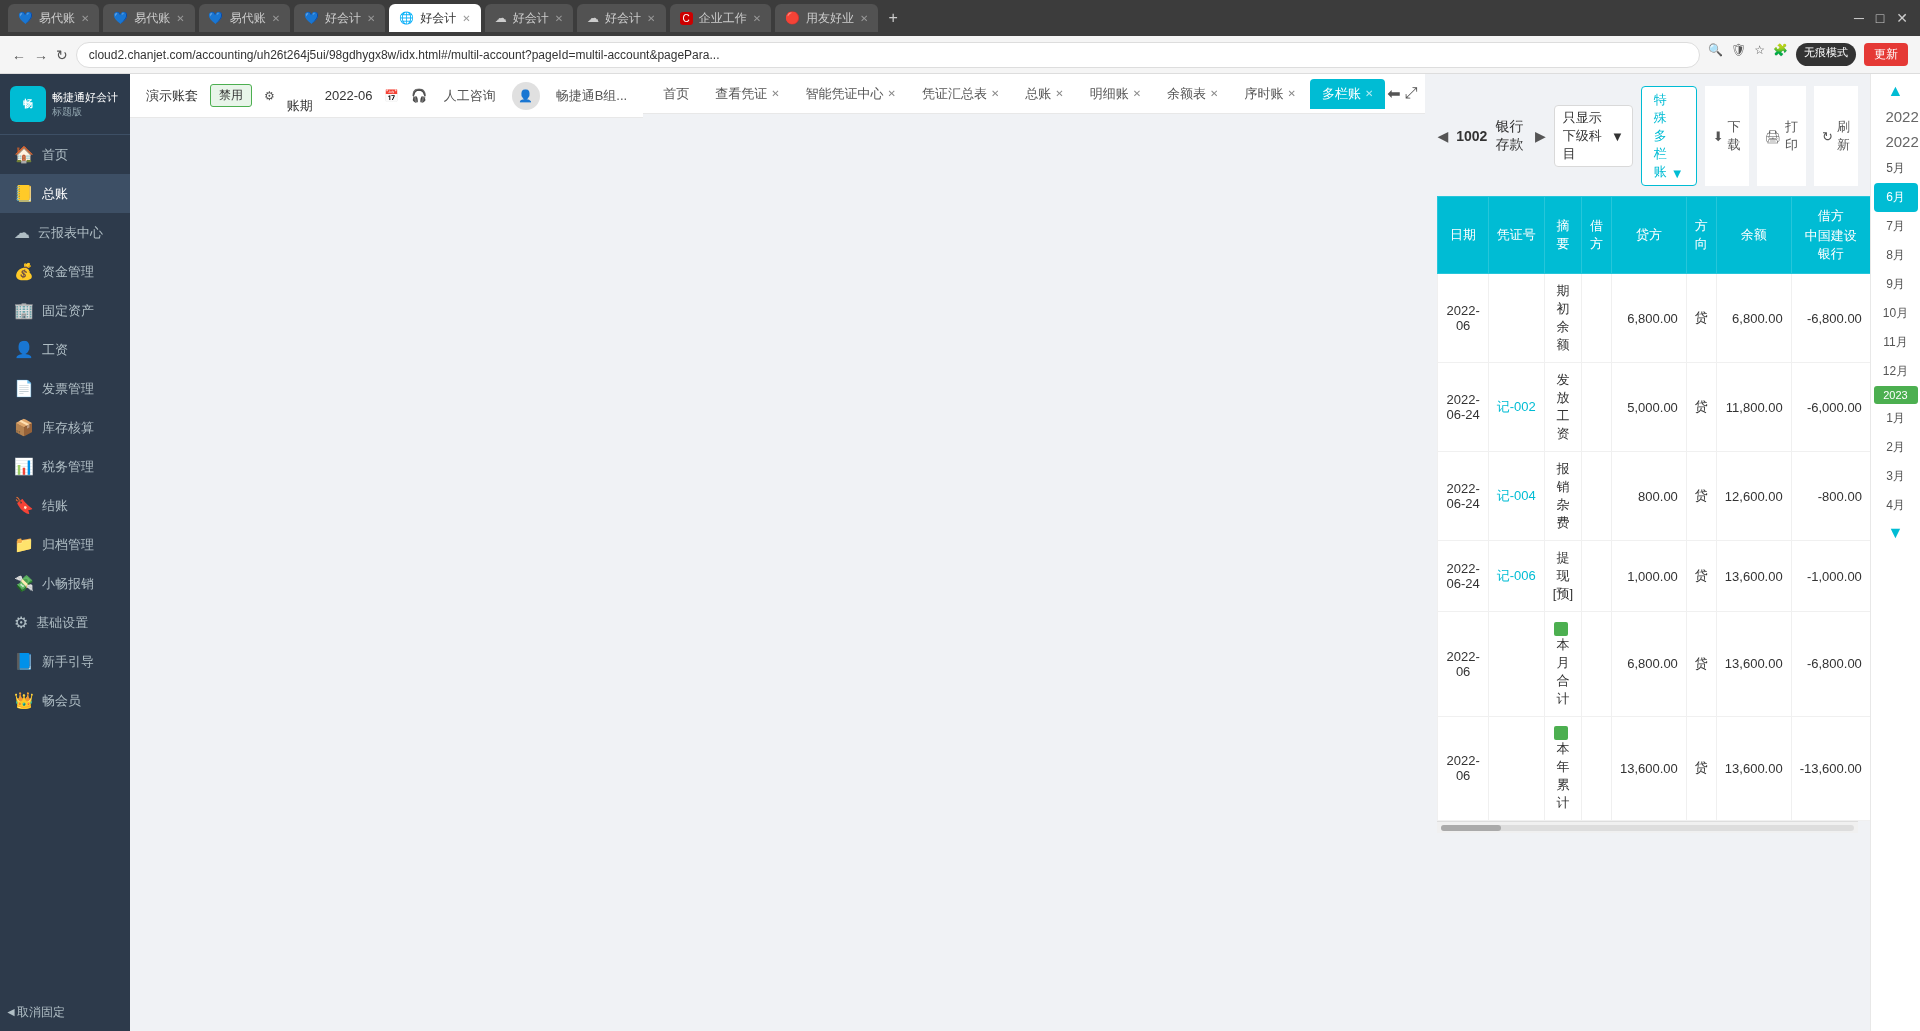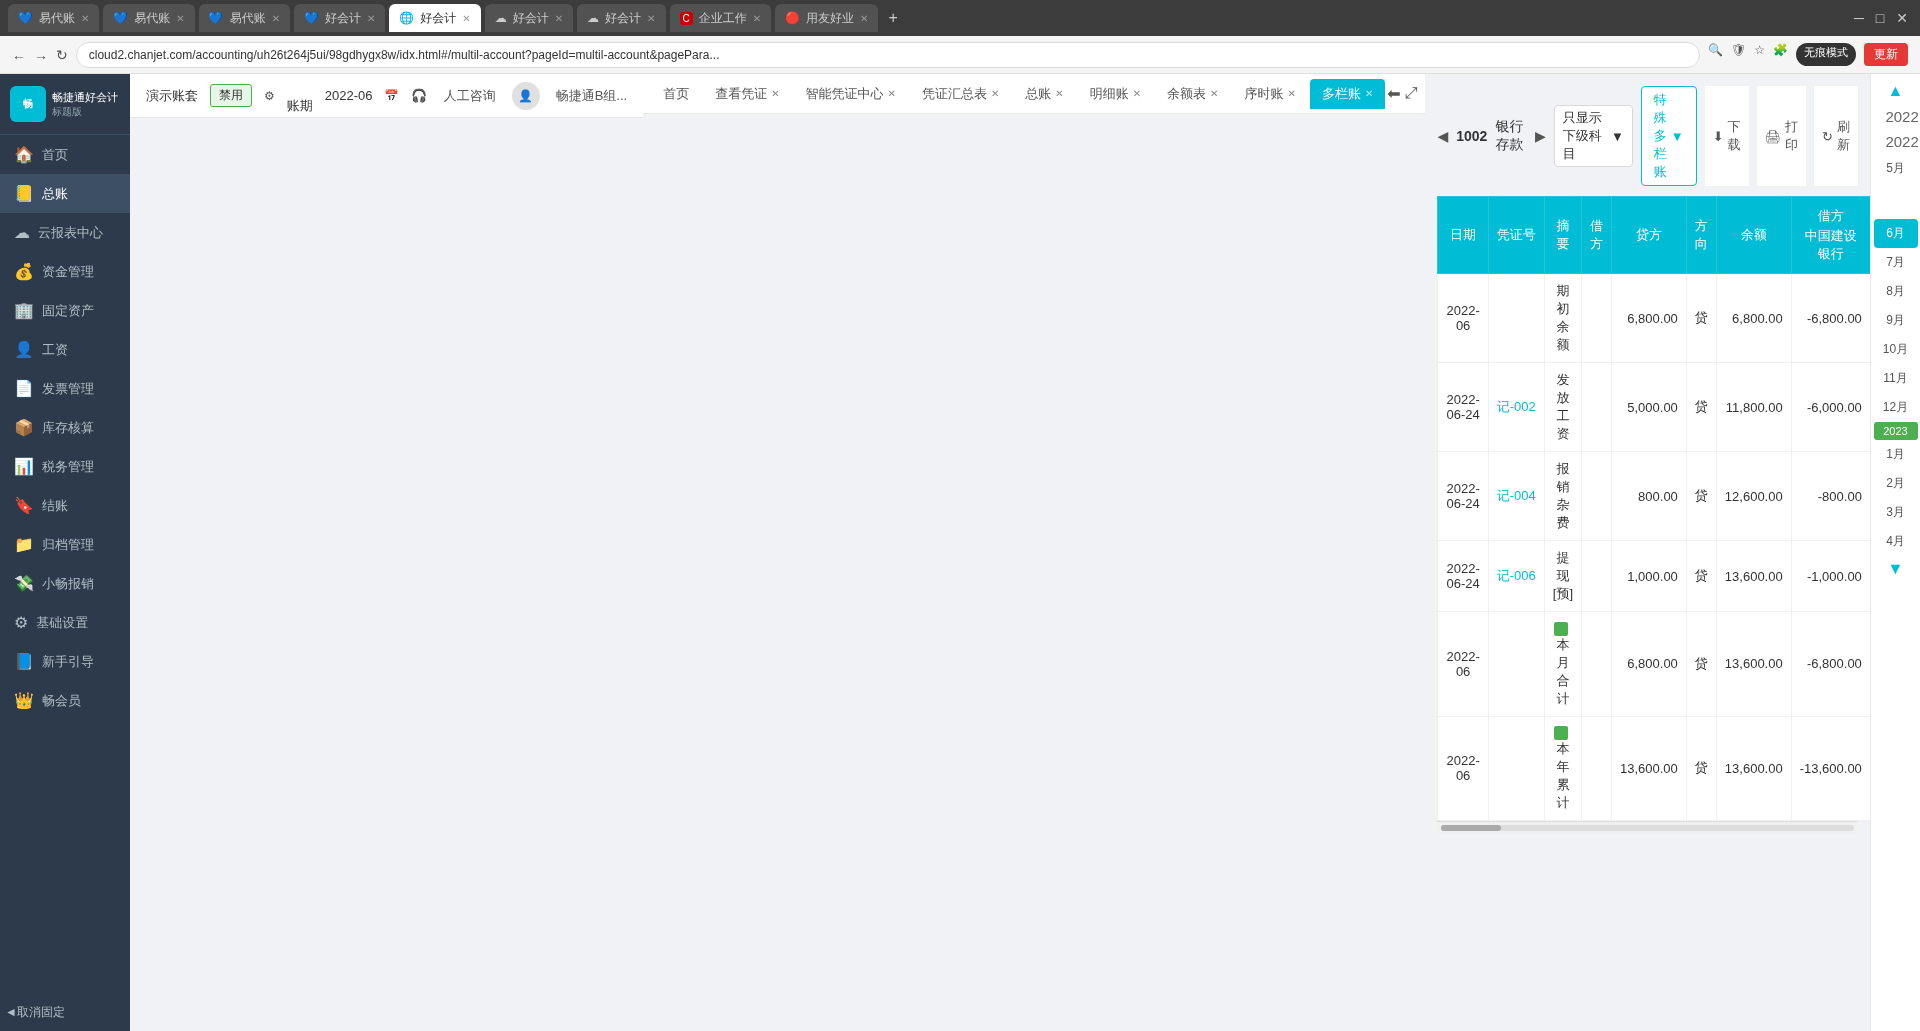--- a/index.html
+++ b/index.html
@@ -61,7 +61,7 @@
     .nav-arrow { color: #555; cursor: pointer; font-size: 14px; }
     .filter-box { display: flex; align-items: center; gap: 4px; border: 1px solid #d9d9d9; border-radius: 4px; padding: 3px 8px; background: #fff; color: #333; cursor: pointer; font-size: 13px; }
     .action-btns { margin-left: auto; display: flex; gap: 8px; }
-    .btn-special { border: 1px solid #00bcd4; color: #00bcd4; background: #fff; border-radius: 4px; padding: 4px 12px; font-size: 13px; cursor: pointer; display: flex; align-items: center; gap: 4px; }
+    .btn-special { border: 1px solid #00bcd4; color: #00bcd4; background: #fff; border-radius: 4px; padding: 4px 12px; font-size: 13px; cursor: pointer; display: flex; align-items: flex-end; gap: 4px; }
     .btn-download, .btn-print, .btn-refresh { background: #fff; border: none; color: #555; font-size: 13px; cursor: pointer; display: flex; align-items: center; gap: 4px; padding: 4px 8px; }
 
     

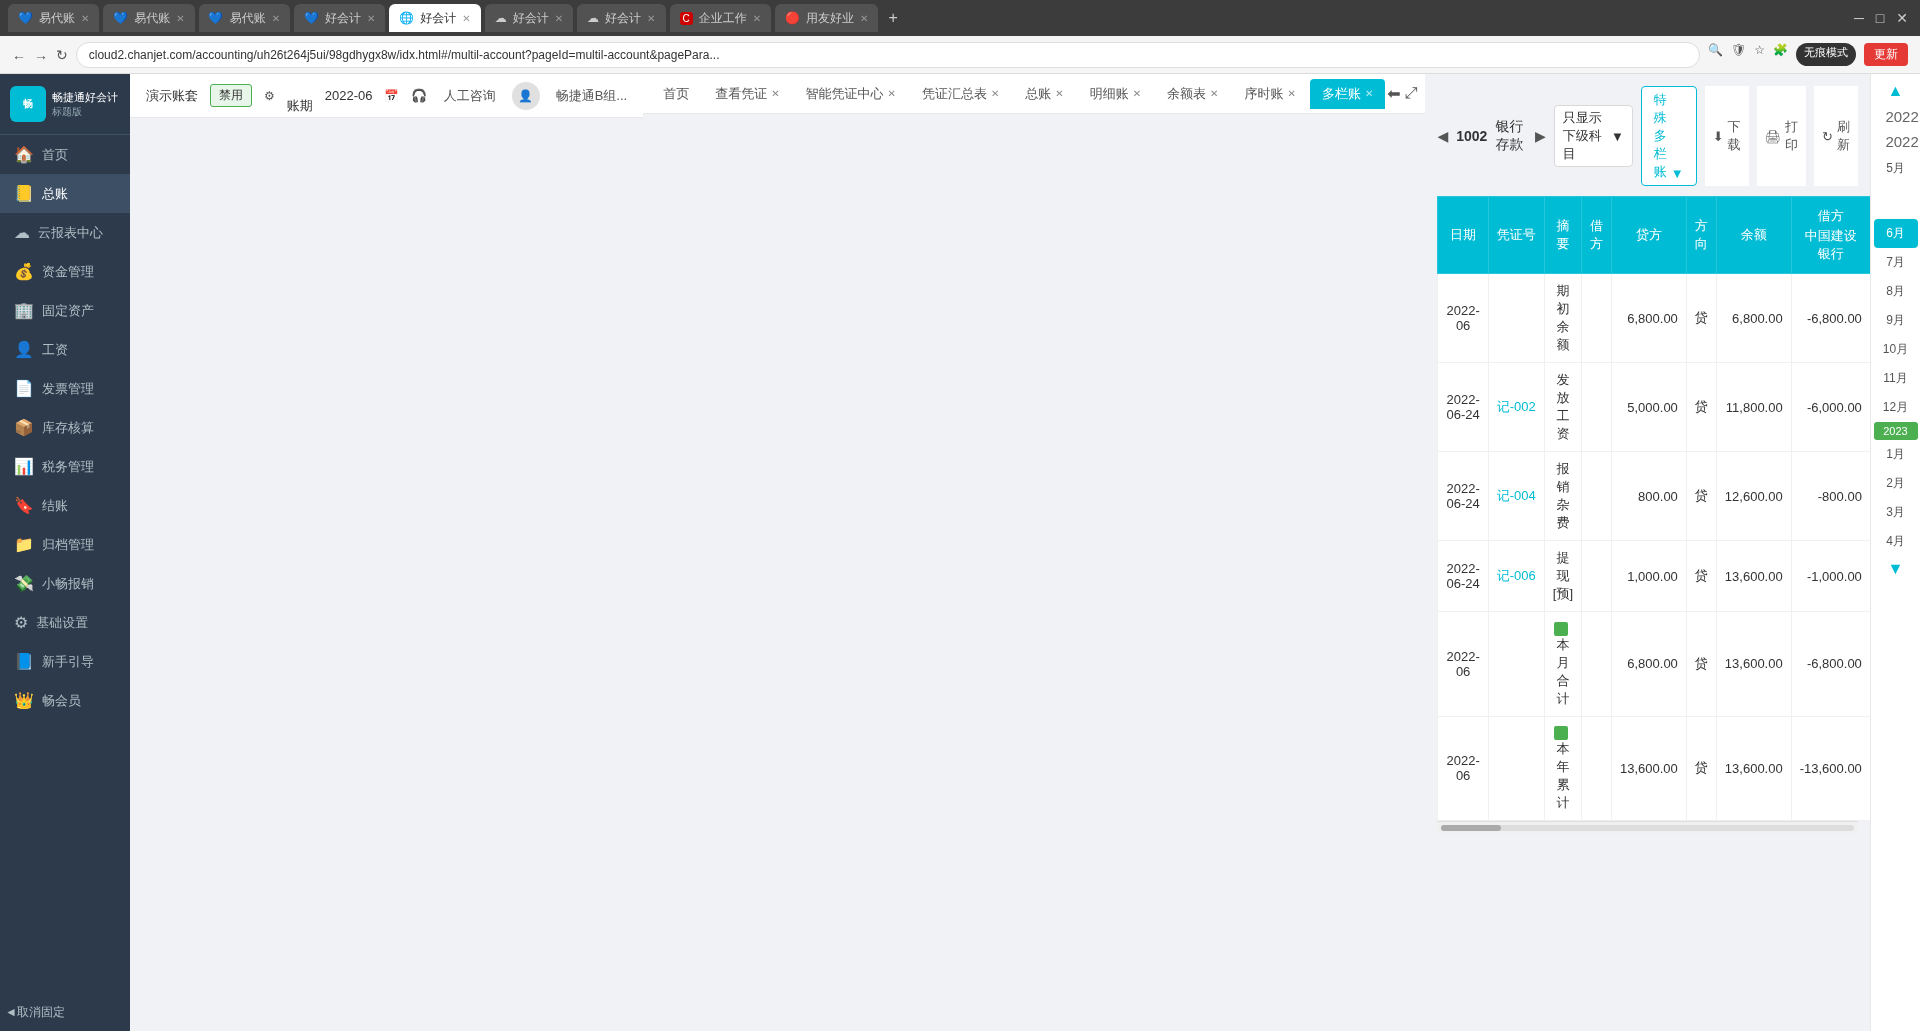--- a/index.html
+++ b/index.html
@@ -79,7 +79,7 @@
     .right-panel { width: 50px; background: #fff; border-left: 1px solid #e8e8e8; display: flex; flex-direction: column; align-items: center; padding: 4px 0; overflow-y: auto; }
     .rp-year { font-size: 15px; color: #666; padding: 4px 2px; text-align: left; margin-left: 34px; }
     .rp-month { font-size: 12px; color: #555; padding: 6px 4px; cursor: pointer; text-align: center; width: 44px; }
-    .rp-month.active { background: #00bcd4; color: #fff; border-radius: 4px; margin-top: 36px; }
+    .rp-month.active { background: #00bcd4; color: #fff; border-radius: 4px; }
     .rp-month.year-label { background: #4caf50; color: #fff; border-radius: 3px; font-size: 11px; padding: 3px 4px; }
     .rp-scroll-up, .rp-scroll-down { color: #00bcd4; cursor: pointer; font-size: 16px; padding: 4px; }
 

